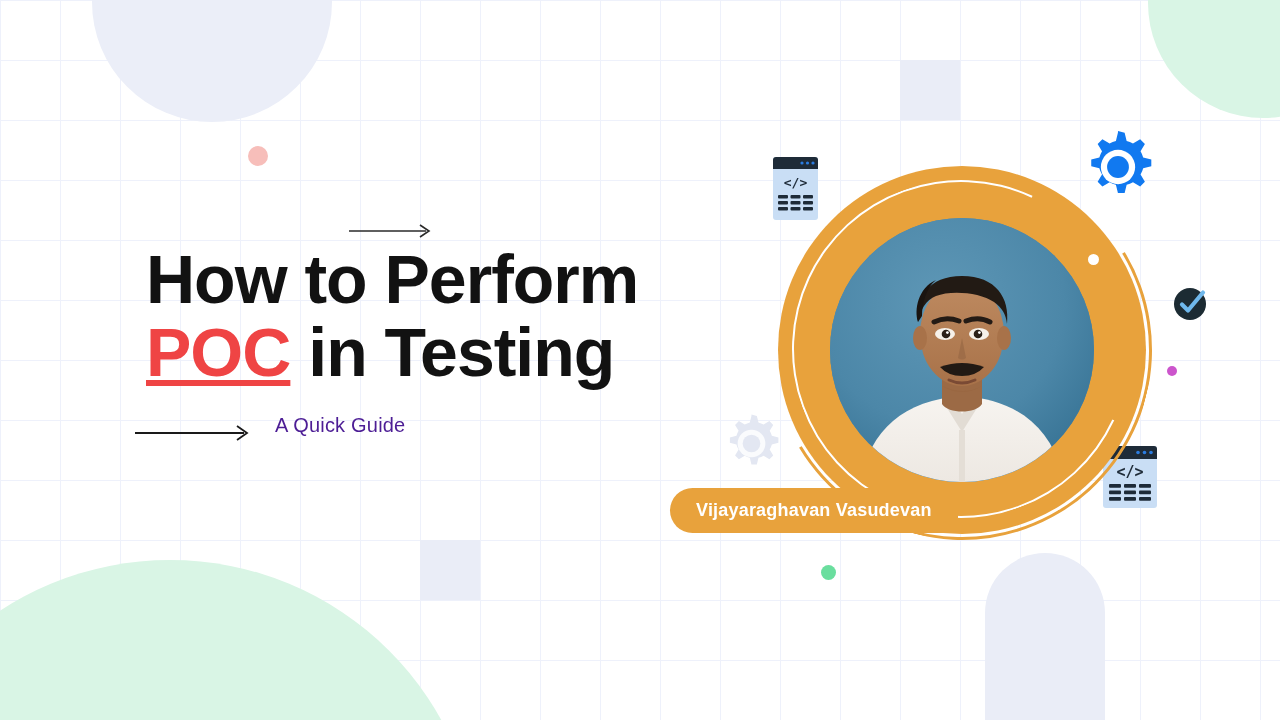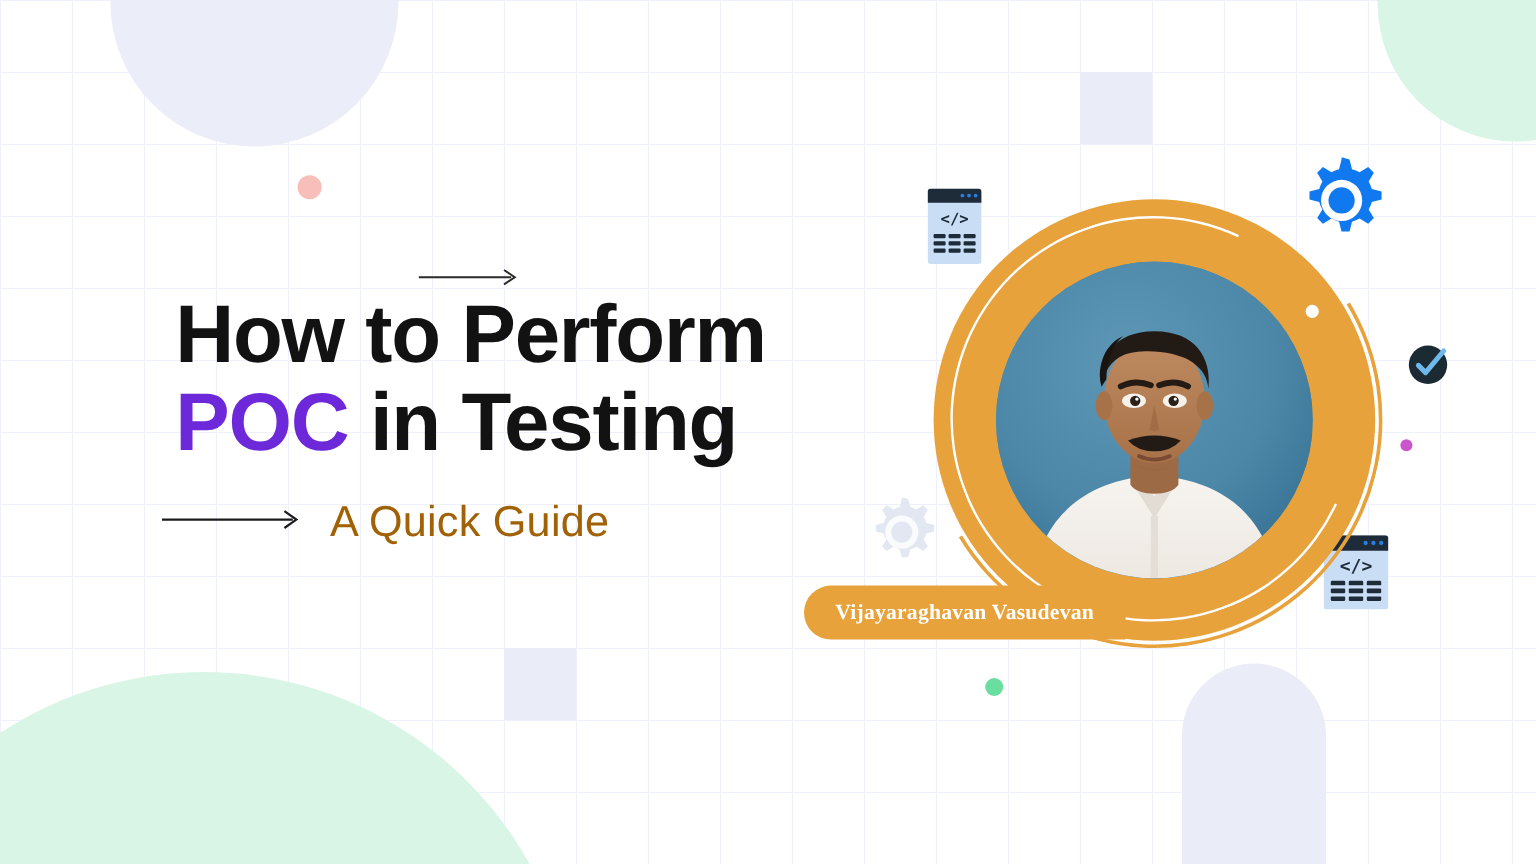--- a/index.html
+++ b/index.html
@@ -90,7 +90,7 @@
     letter-spacing: -1px;
     white-space: nowrap;
   }
-  .accent { color: #6d28d9; }
+  .accent { color: #ef4444; text-decoration: underline; }
   .subtitle {
     position: absolute;
     left: 275px; top: 414px;

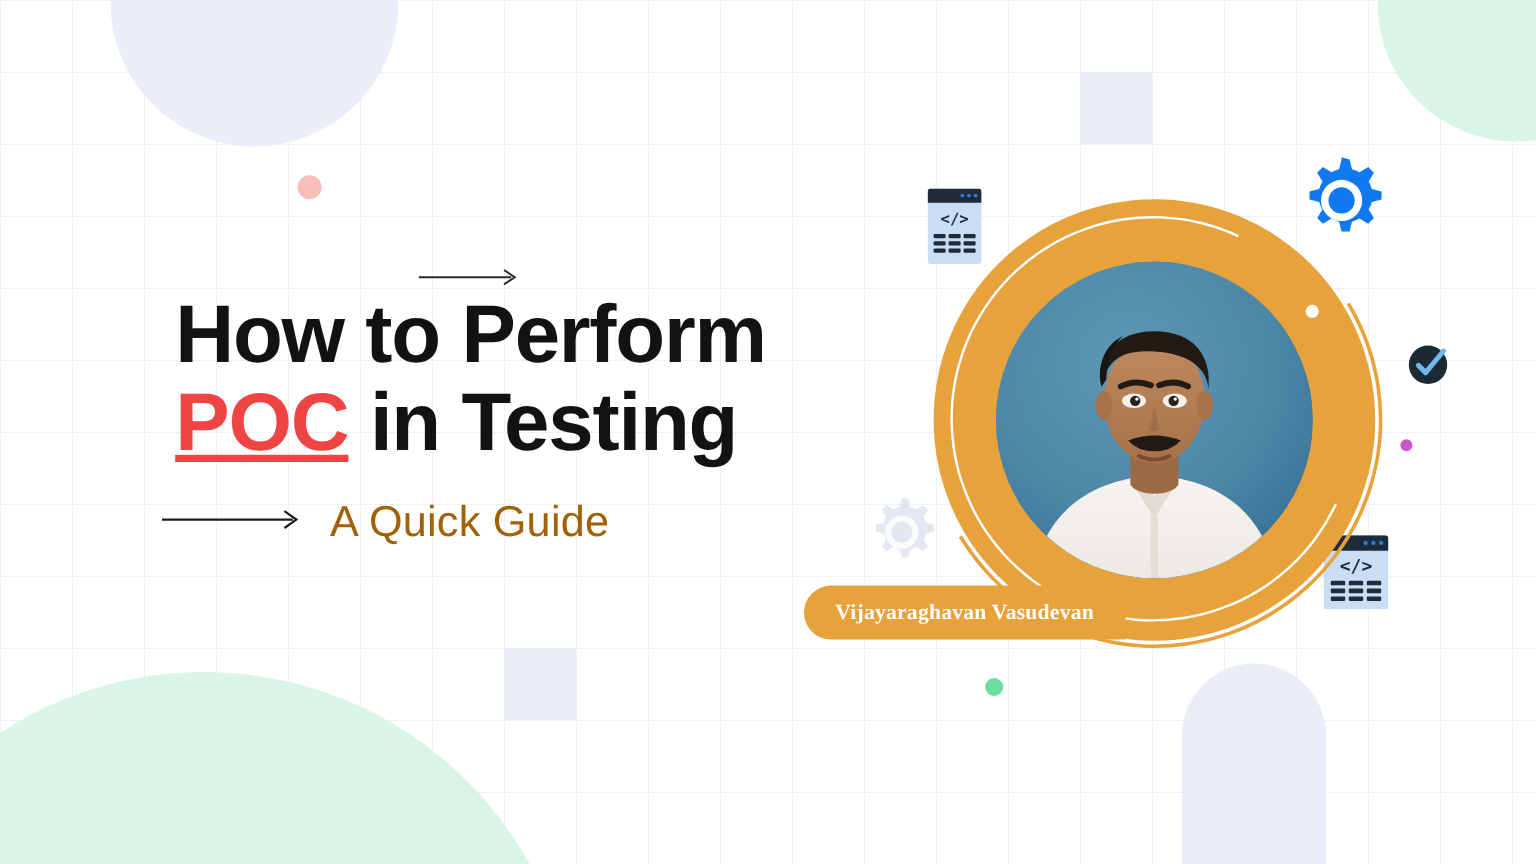--- a/index.html
+++ b/index.html
@@ -94,8 +94,8 @@
   .subtitle {
     position: absolute;
     left: 275px; top: 414px;
-    font-size: 36px;
-    color: #a16207;
+    font-size: 20px;
+    color: #4c1d95;
     letter-spacing: 0.2px;
   }
 

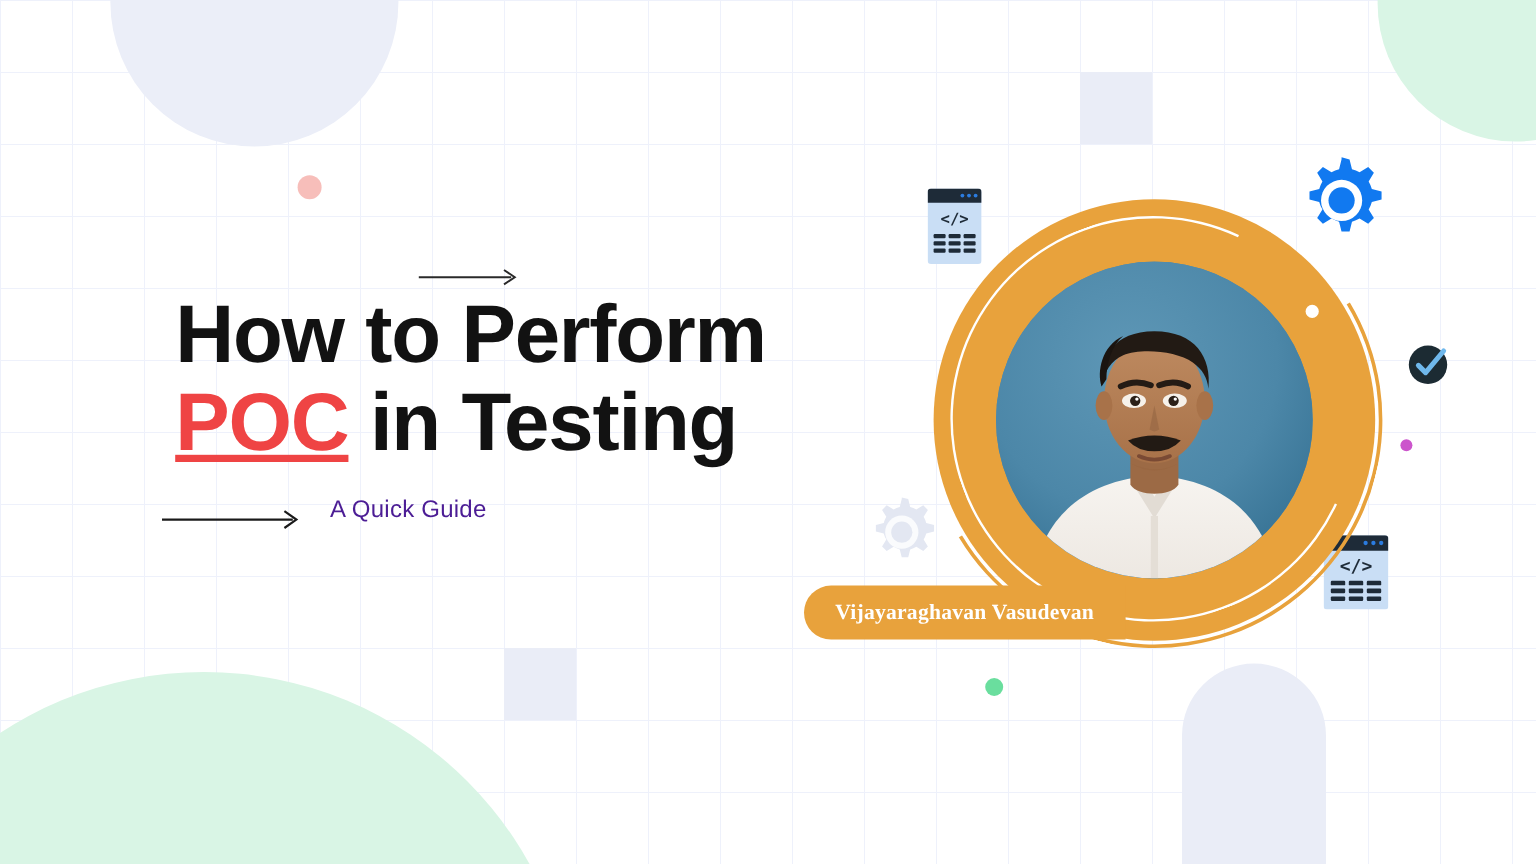--- a/index.html
+++ b/index.html
@@ -170,7 +170,6 @@
     font-weight: bold;
     letter-spacing: 0.2px;
     white-space: nowrap;
-    font-family: Liberation Serif, serif;
   }
 
   

